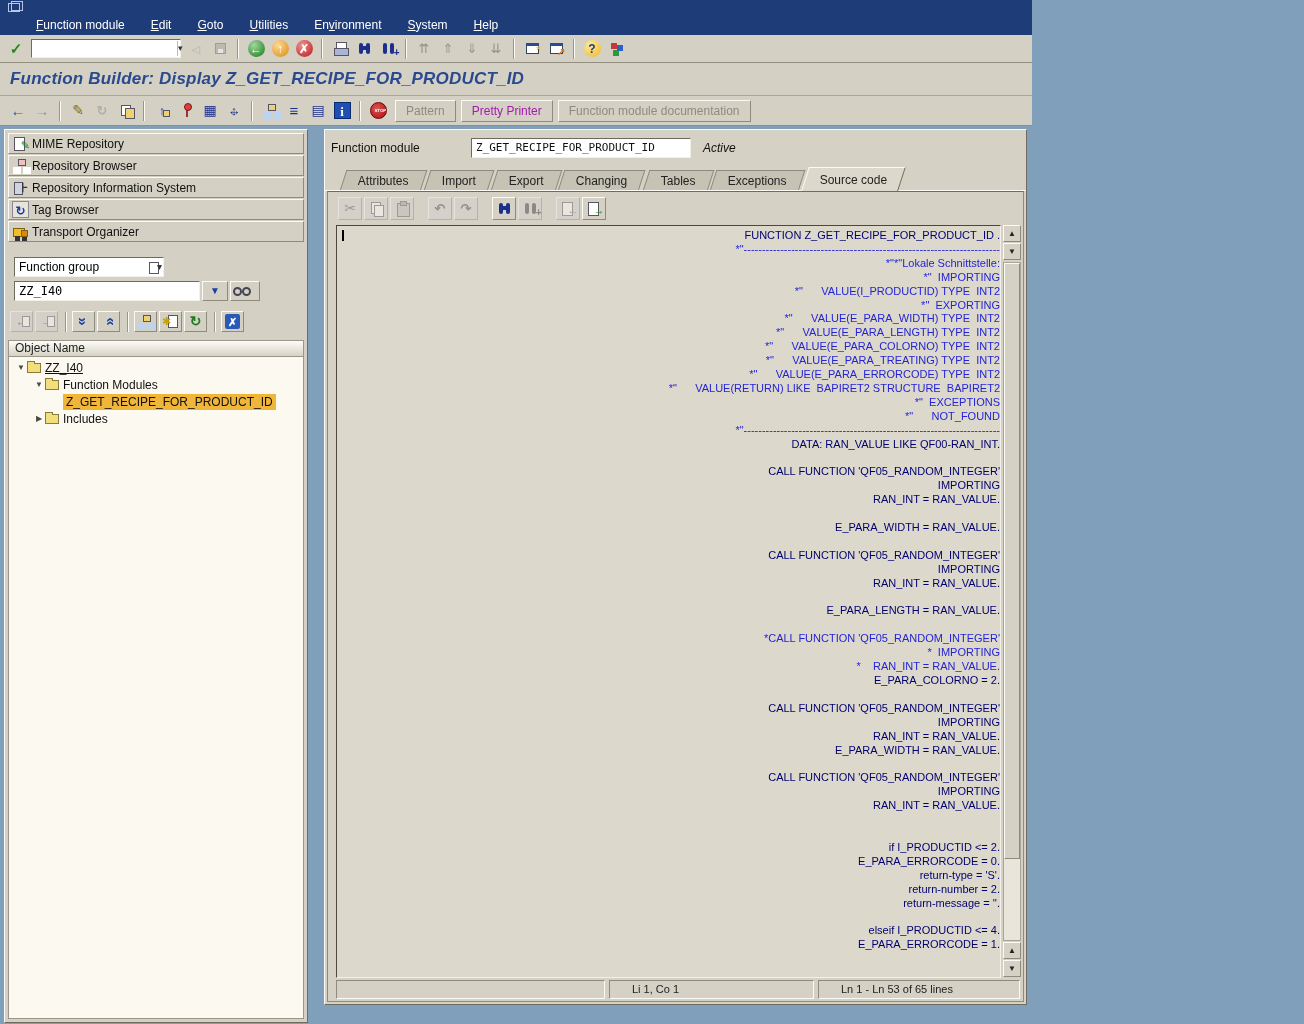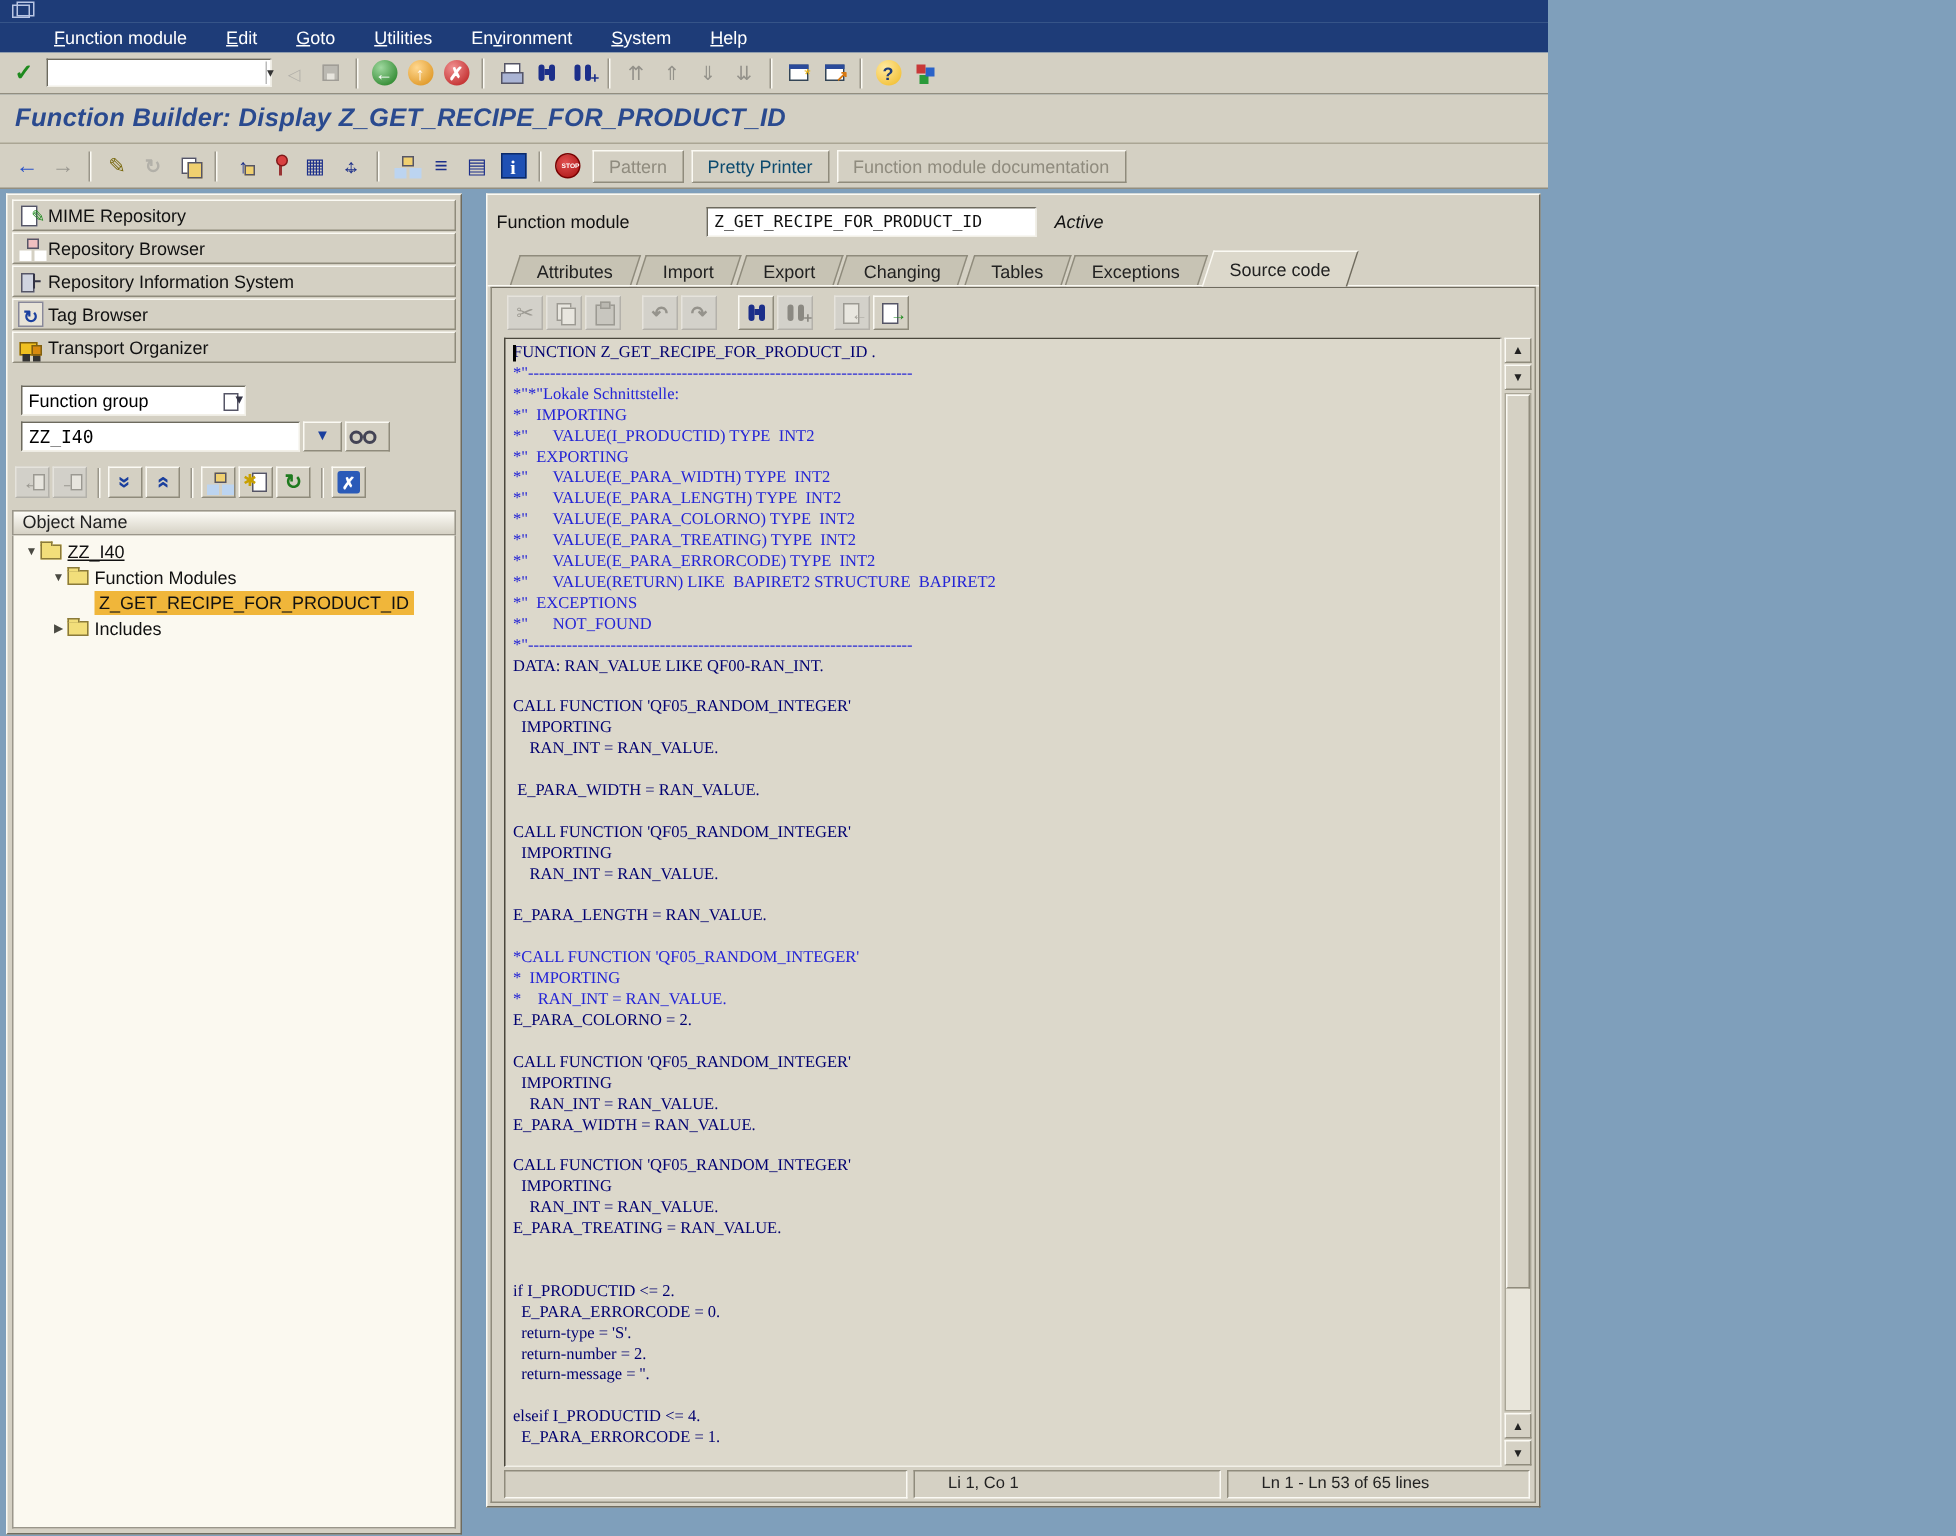--- a/index.html
+++ b/index.html
@@ -30,7 +30,7 @@
   .cmdfield input { flex:1; border:0; outline:0; font-size:11px; padding-left:3px; background:transparent; }
   .cmdfield .dd { width:14px; height:15px; font-size:9px; line-height:15px; text-align:center; color:#333; border-left:1px solid #bbb; cursor:pointer; }
 
-  .txtbtn { height:22px; background:#d4d0c3; border:1px solid; border-color:#fbfaf4 #8f8b7c #8f8b7c #fbfaf4; font-size:12px; color:#0c4a6e; padding:0 10px; margin-left:5px; cursor:pointer; }
+  .txtbtn { height:22px; background:#d4d0c3; border:1px solid; border-color:#fbfaf4 #8f8b7c #8f8b7c #fbfaf4; font-size:12px; color:#a21caf; padding:0 10px; margin-left:5px; cursor:pointer; }
   .txtbtn.off { color:#8f8b7e; cursor:default; }
 
   

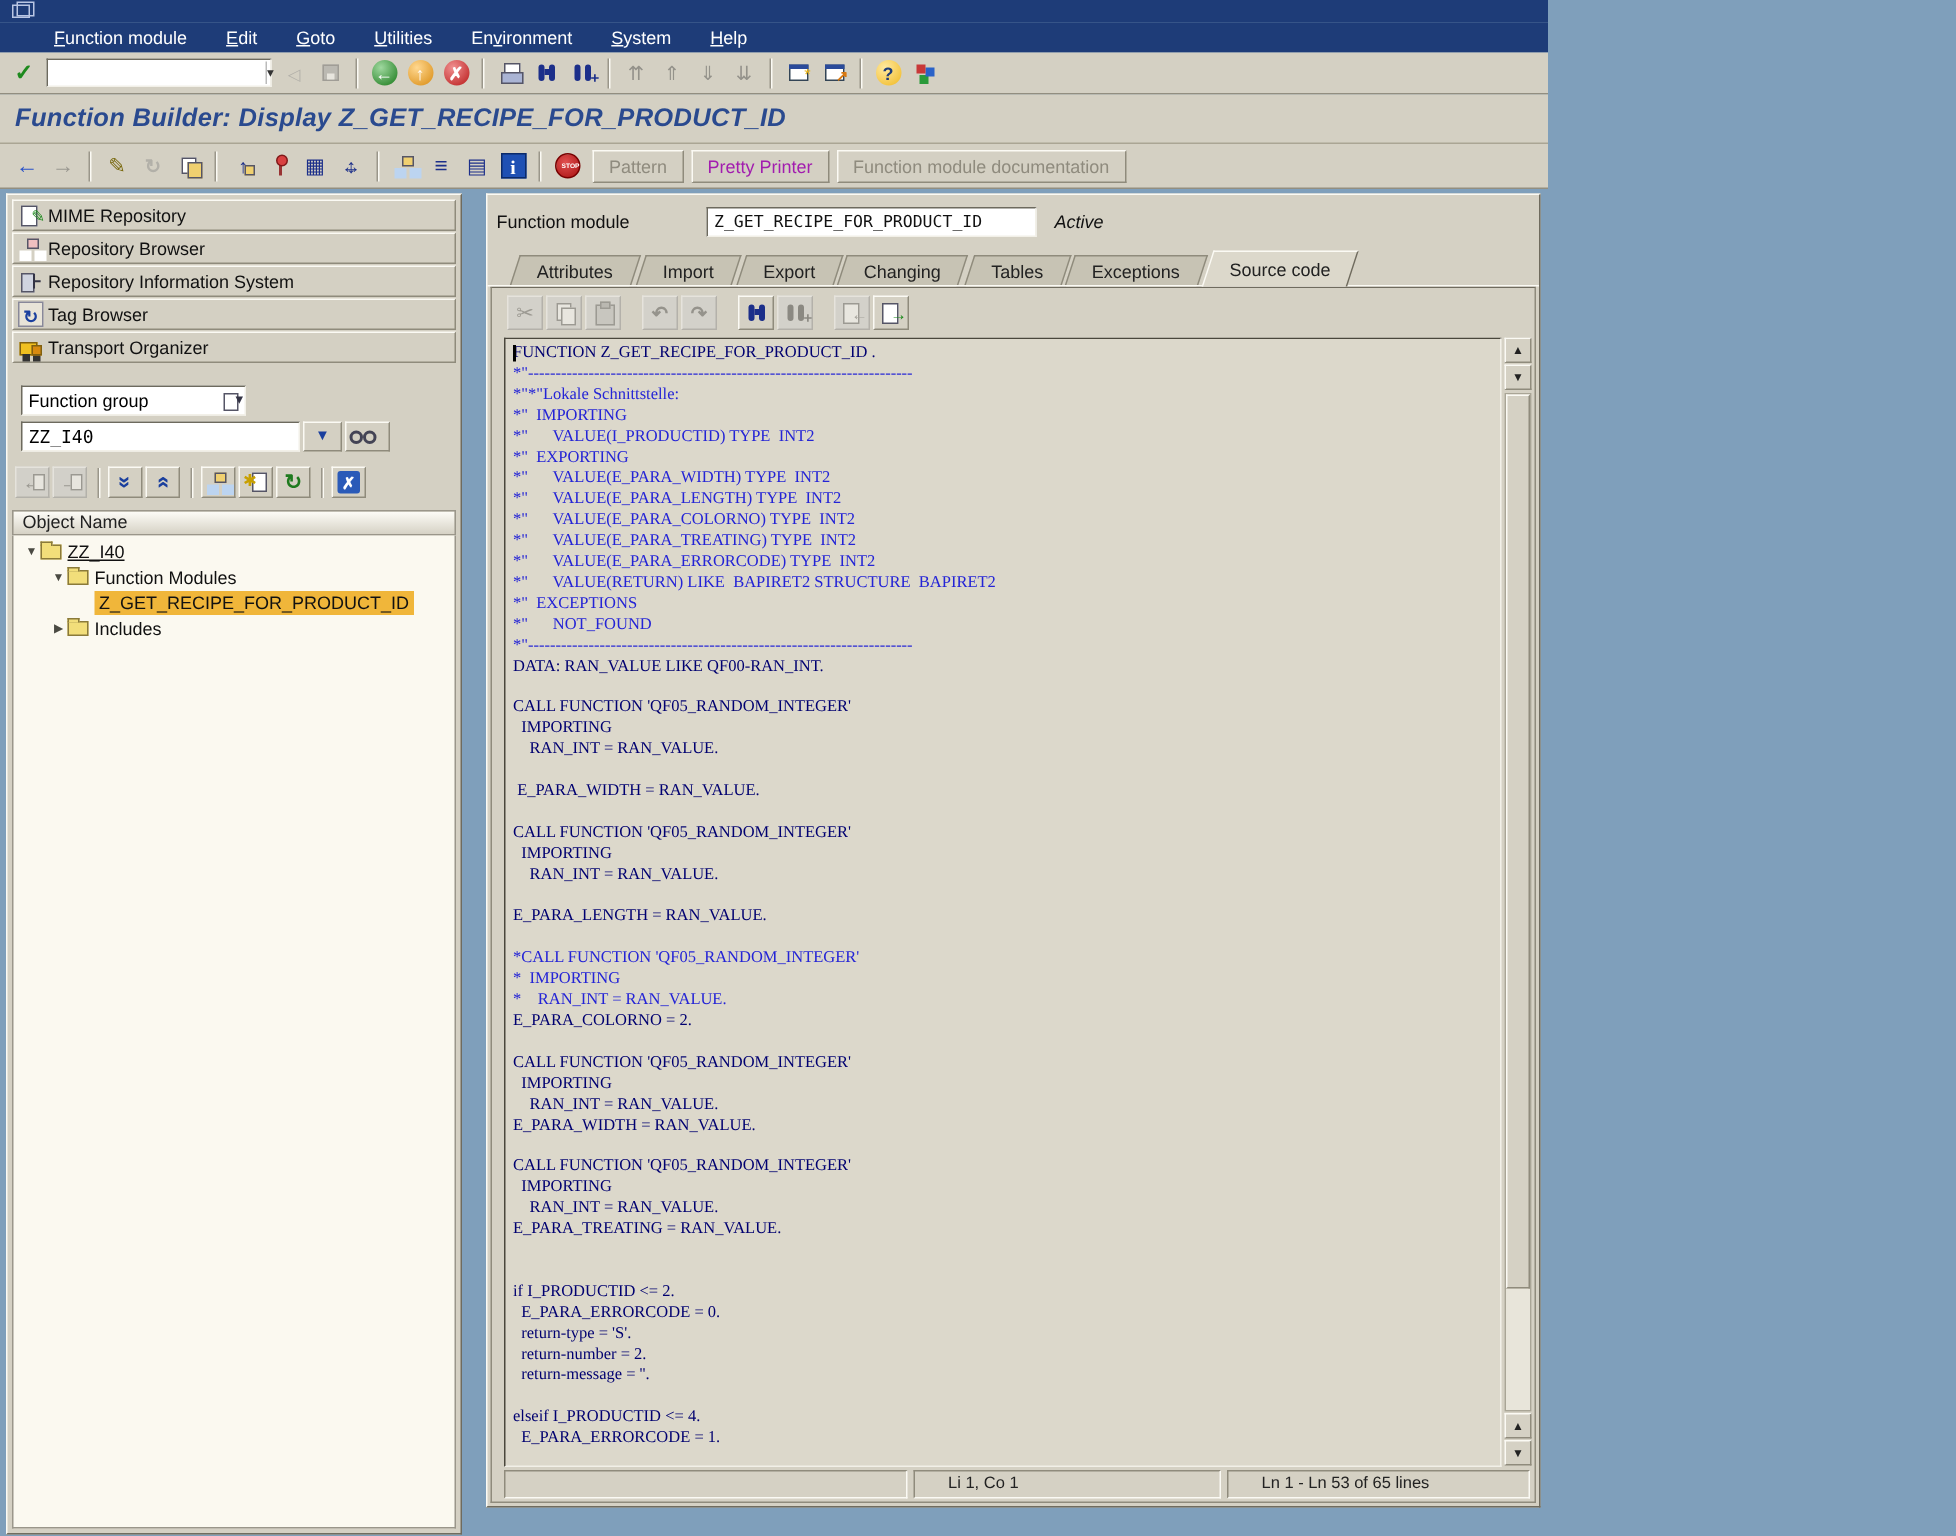--- a/index.html
+++ b/index.html
@@ -152,7 +152,7 @@
   .edspace { width:12px; }
   .edwrap { flex:1; display:flex; padding:0 2px 0 8px; overflow:hidden; }
   .codebox { flex:1; background:#dcd8cb; border:1px solid; border-color:#4a473c #f2f0e8 #f2f0e8 #4a473c; overflow:hidden; padding:3px 0 0 5px; position:relative; }
-  .codeline { font-family:Liberation Serif, serif; font-size:11px; line-height:13.9px; white-space:pre; color:#000070; }
+  .codeline { font-family:Liberation Sans, sans-serif; font-size:11px; line-height:13.9px; white-space:pre; color:#000070;text-align:right; }
   .codeline.cm { color:#2424d6; }
   .caret { position:absolute; left:5px; top:4px; width:2px; height:11px; background:#000; }
   .vscroll { width:18px; display:flex; flex-direction:column; margin-left:2px; }

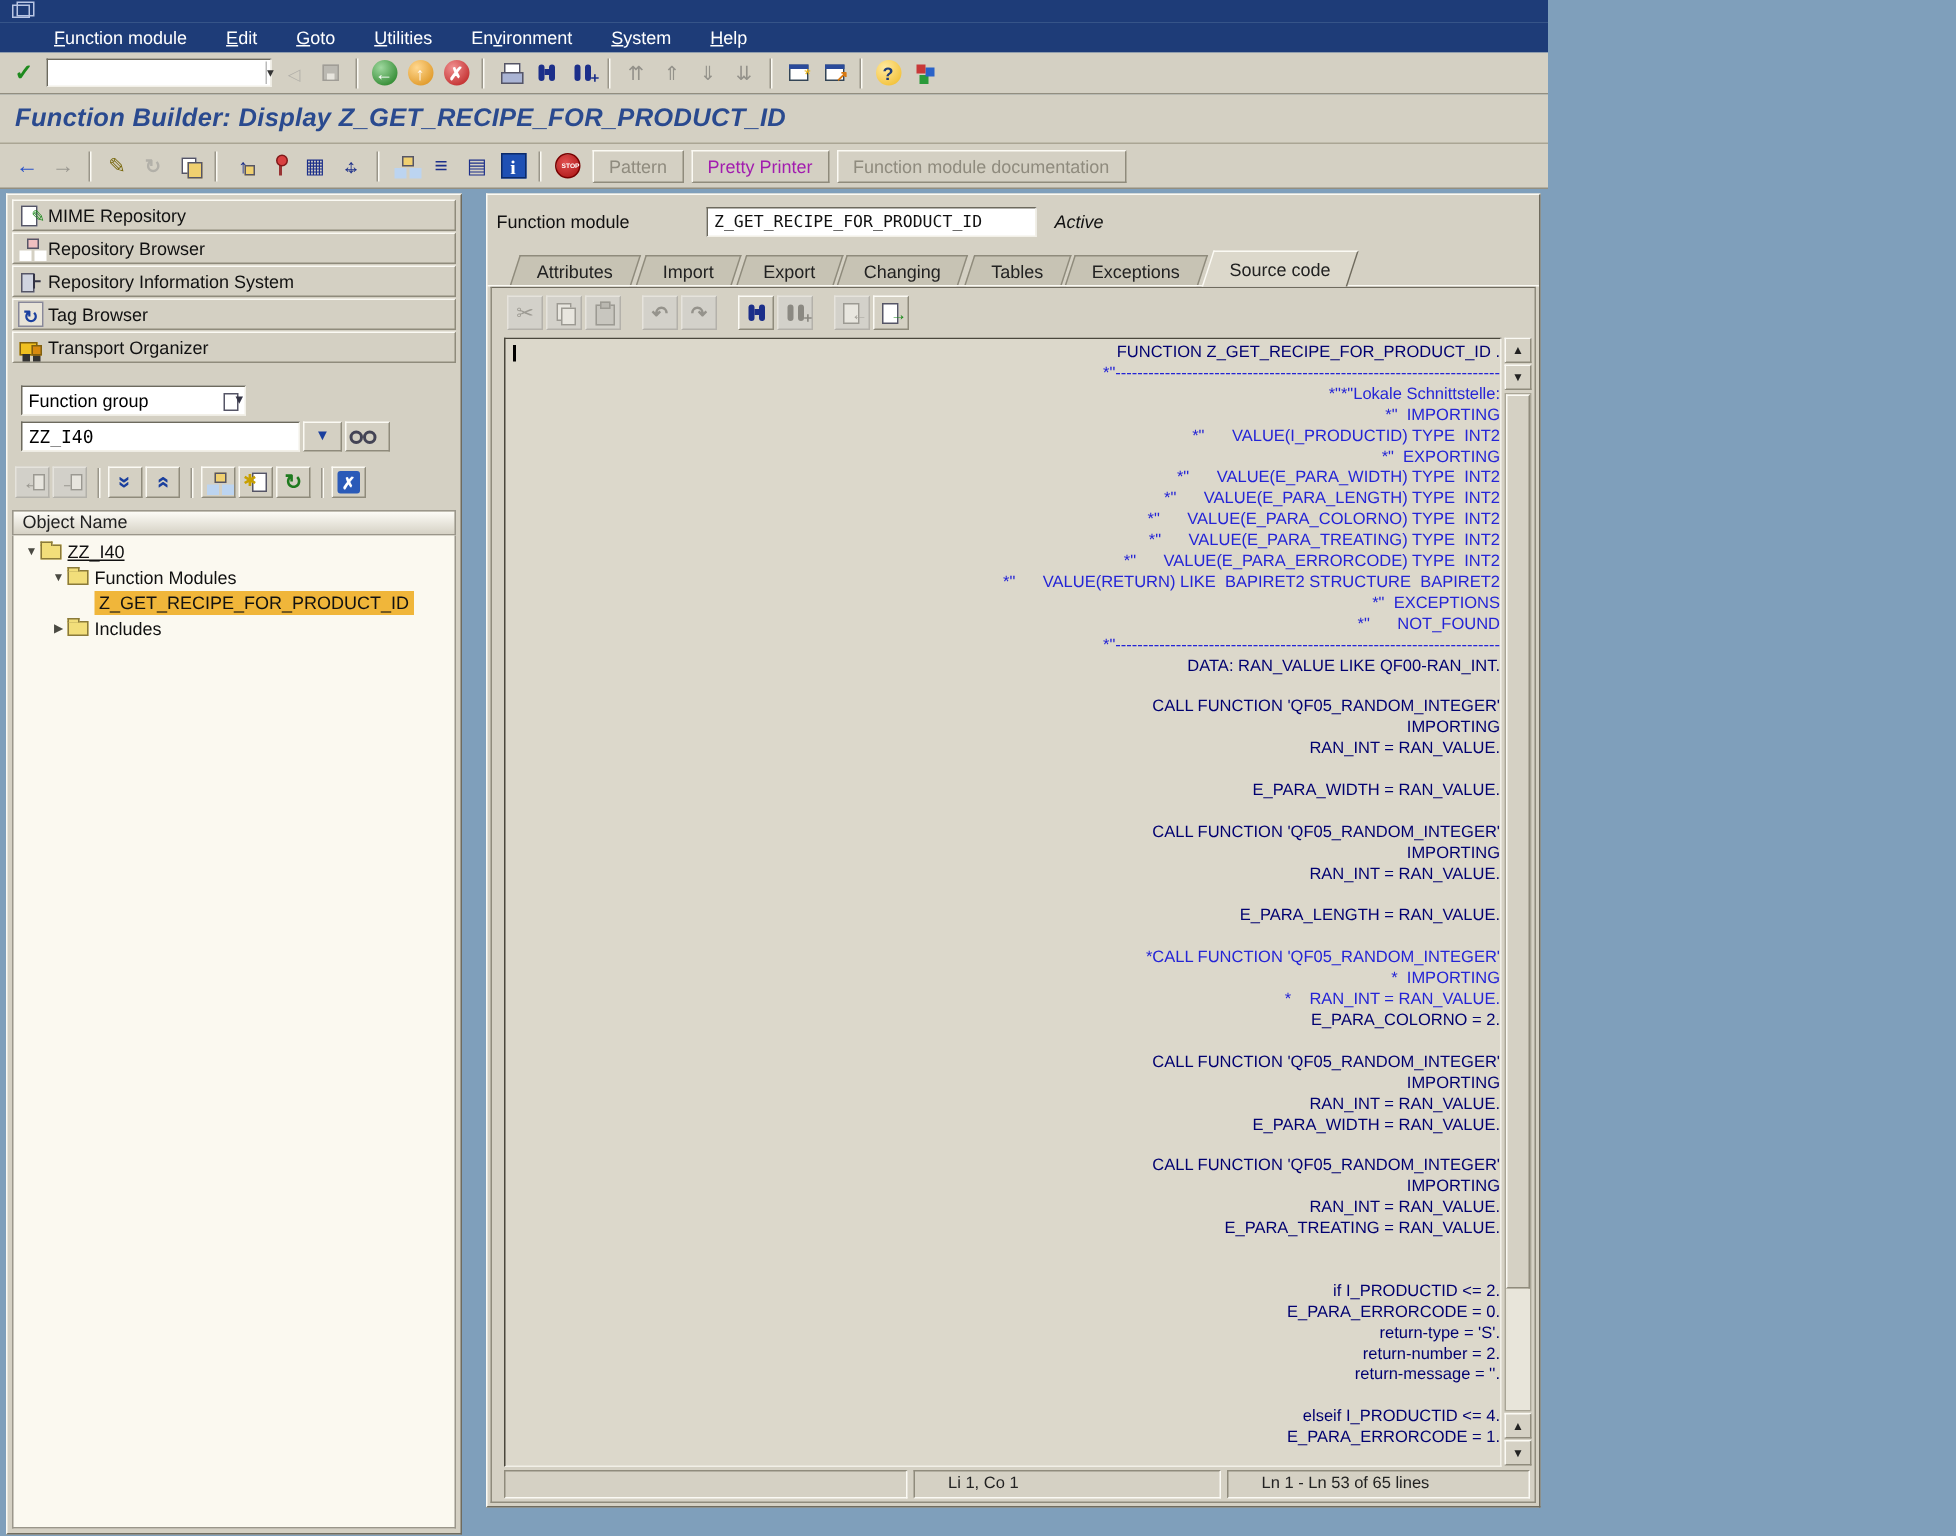--- a/index.html
+++ b/index.html
@@ -507,7 +507,6 @@
               <div class="codeline cd">CALL FUNCTION 'QF05_RANDOM_INTEGER'</div>
               <div class="codeline cd">  IMPORTING</div>
               <div class="codeline cd">    RAN_INT = RAN_VALUE.</div>
-              <div class="codeline cd">E_PARA_TREATING = RAN_VALUE.</div>
               <div class="codeline cd"> </div>
               <div class="codeline cd"> </div>
               <div class="codeline cd">if I_PRODUCTID &lt;= 2.</div>

